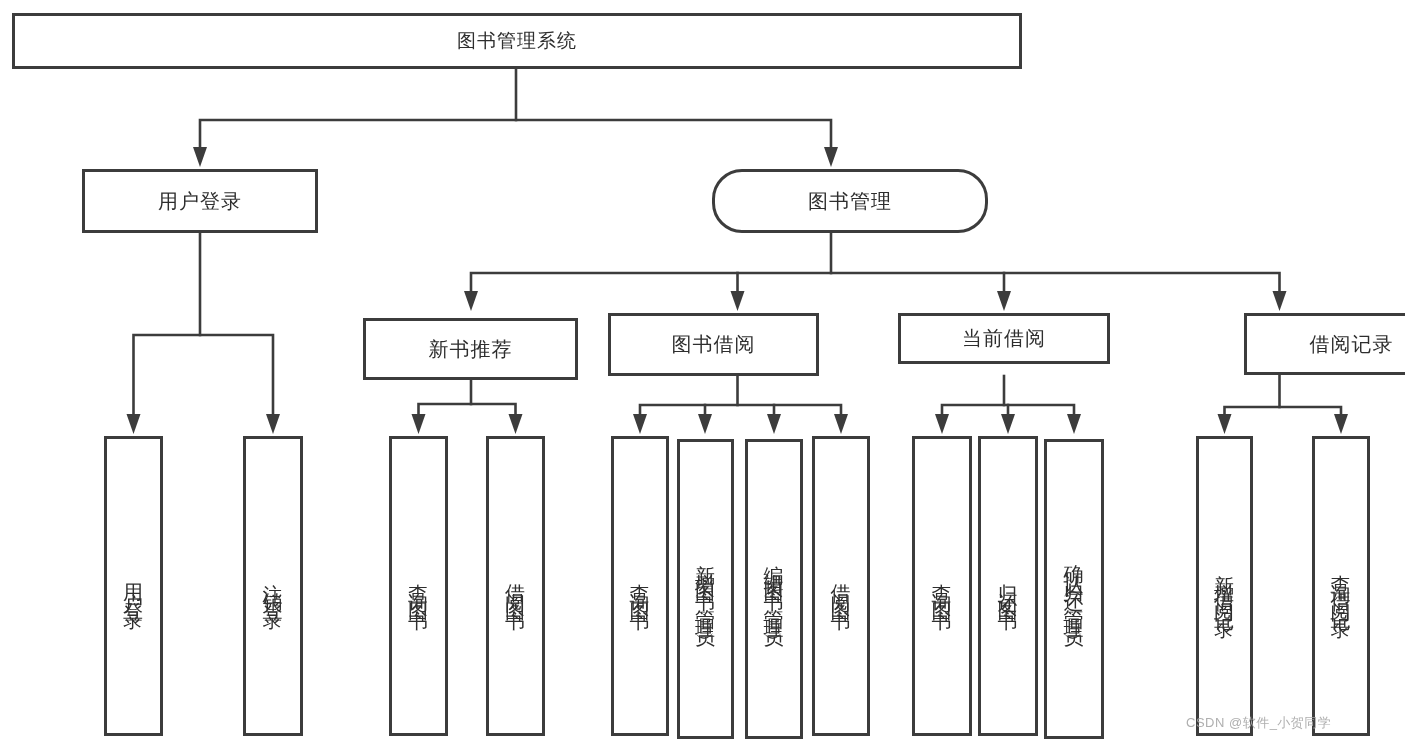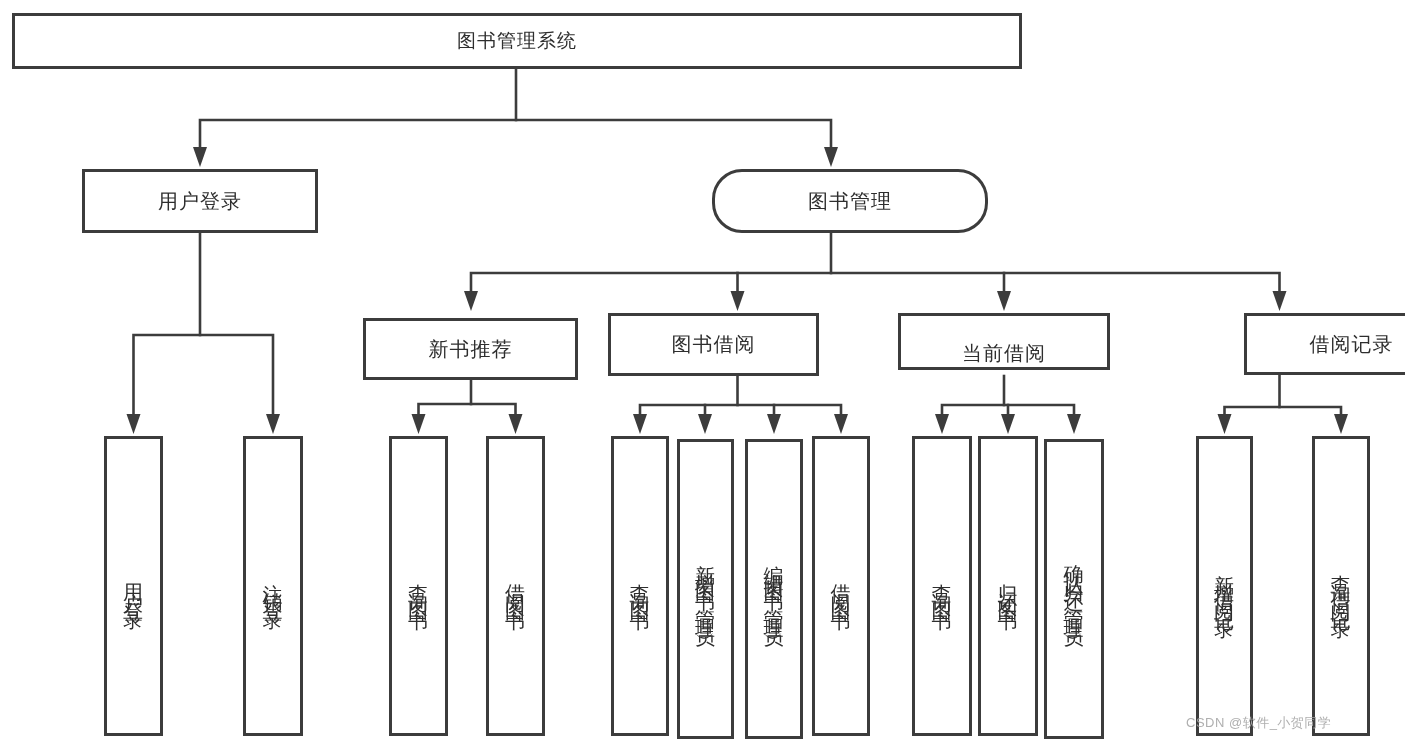--- a/index.html
+++ b/index.html
@@ -36,7 +36,7 @@
   .n-l2b{left:712px;top:169px;width:276px;height:64px;border-radius:30px;}
   .n-l3a{left:363px;top:318px;width:215px;height:62px;}
   .n-l3b{left:608px;top:313px;width:211px;height:63px;}
-  .n-l3c{left:898px;top:313px;width:212px;height:57px;align-items:flex-end;}
+  .n-l3c{left:898px;top:313px;width:212px;height:51px;}
   .n-l3d{left:1244px;top:313px;width:215px;height:62px;}
   .leaf{height:300px;top:436px;}
   .n-g1a{left:104px;width:59px;}

